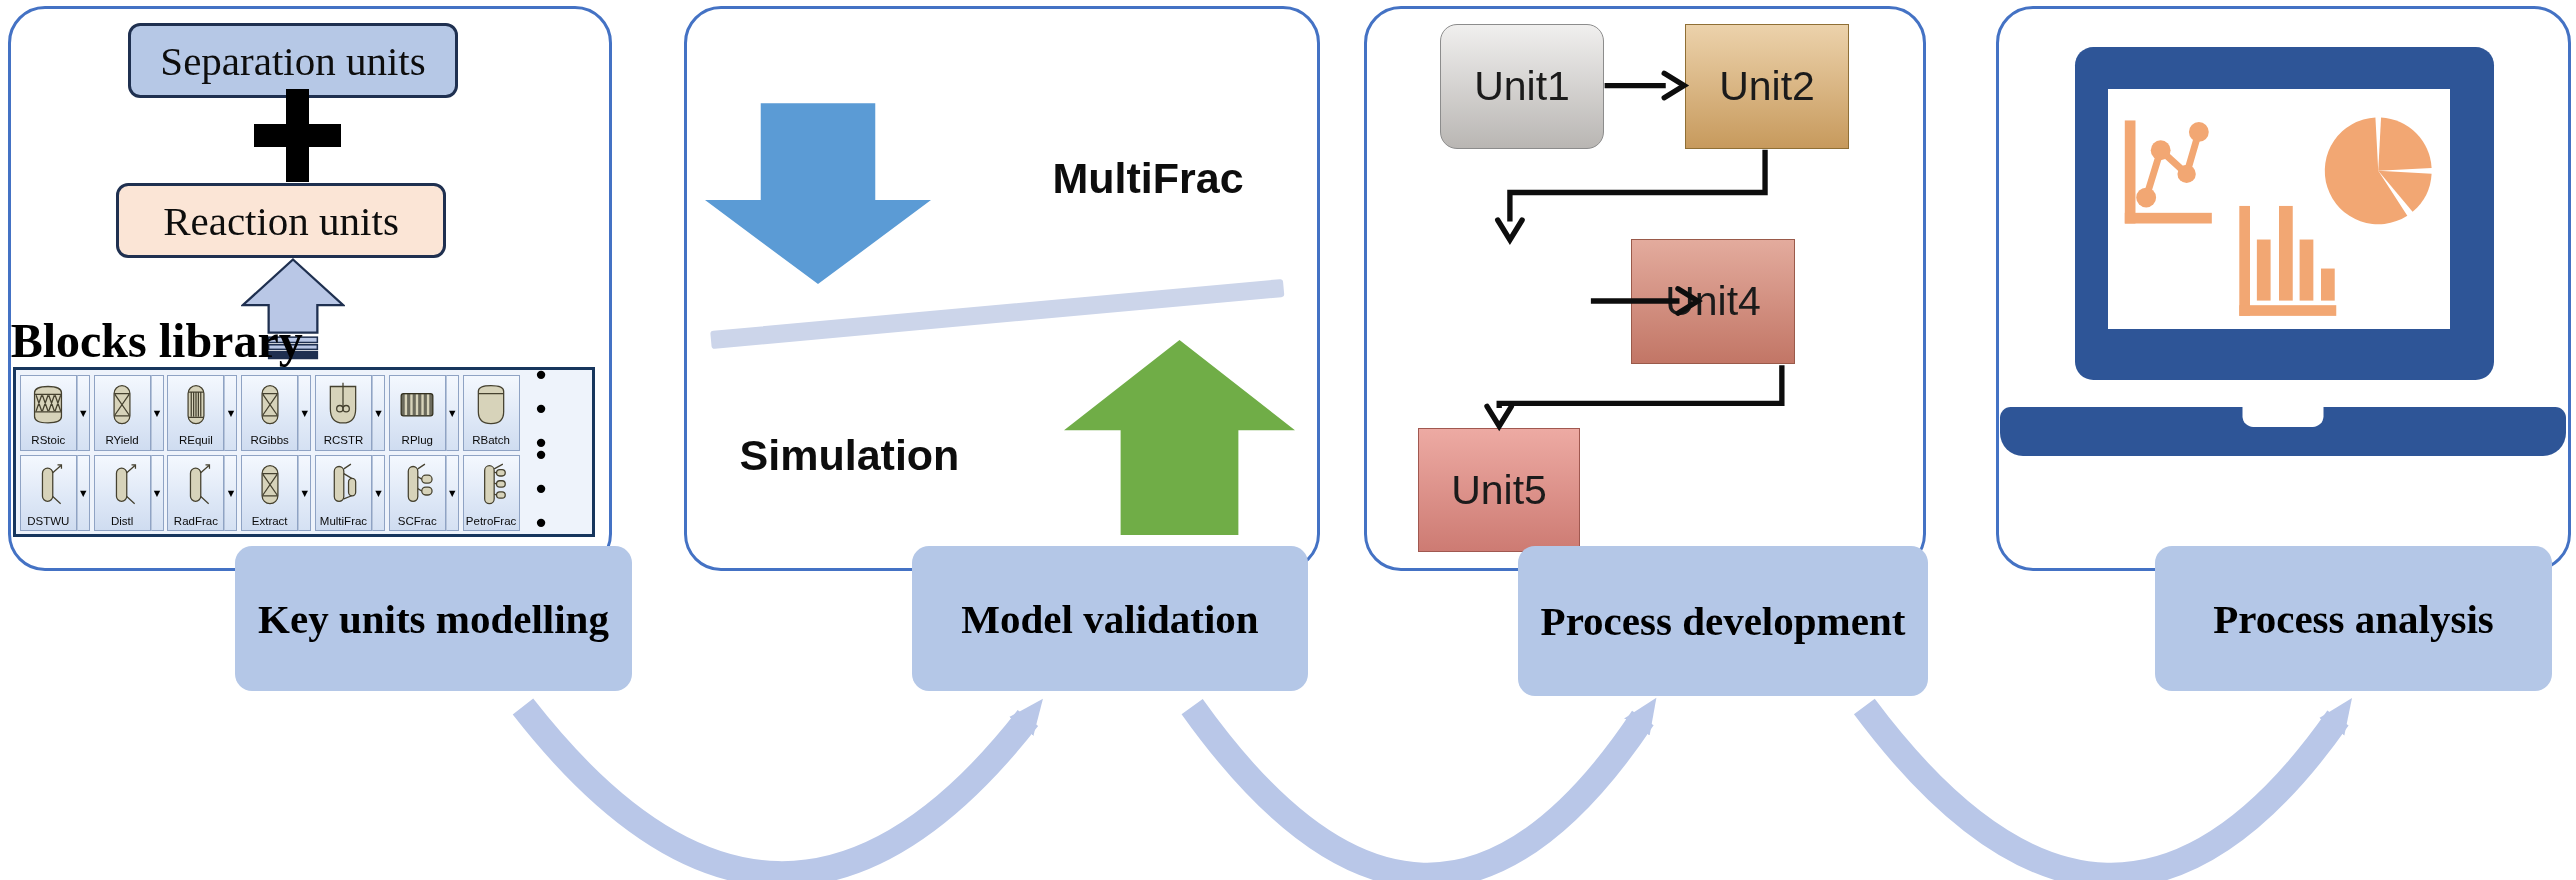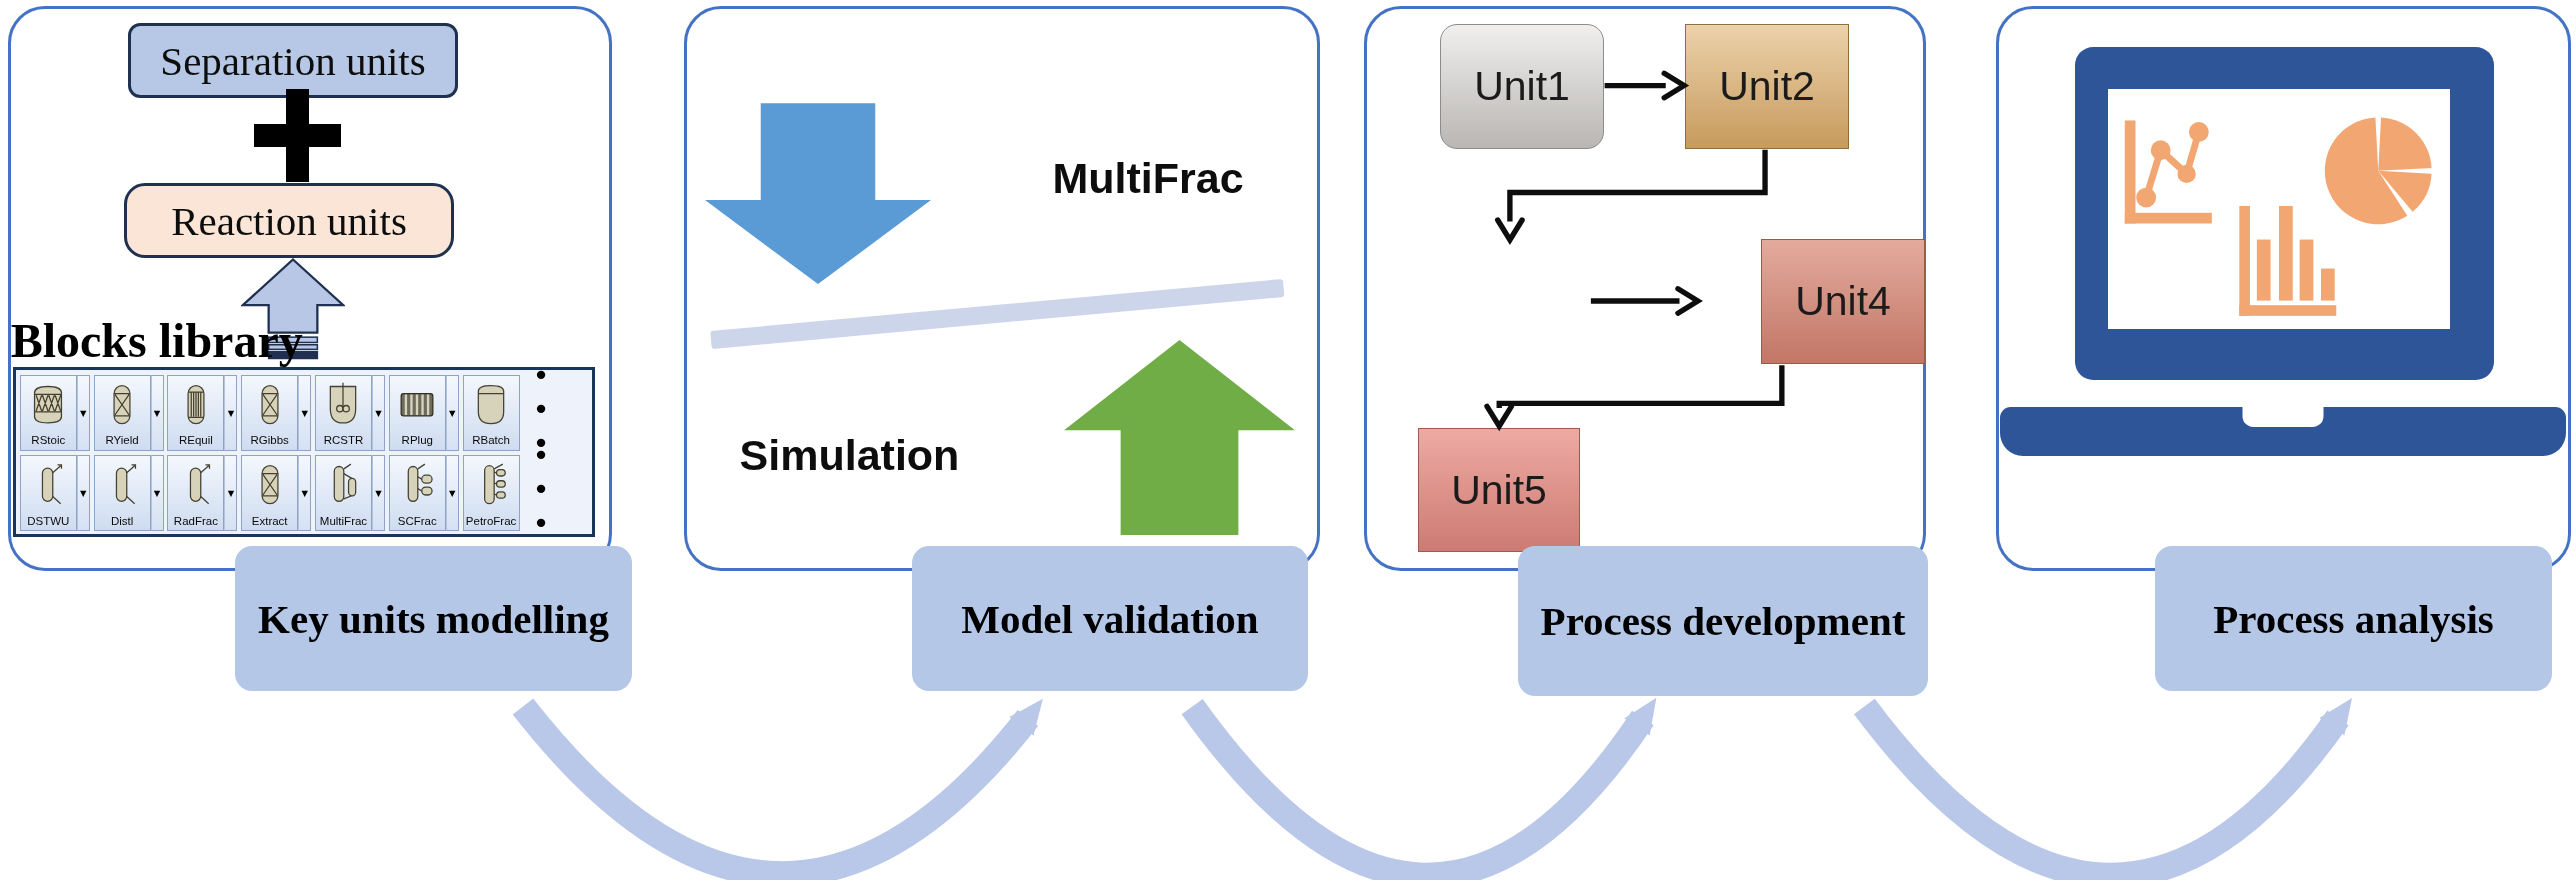--- a/index.html
+++ b/index.html
@@ -124,7 +124,7 @@
     <div class="plusbar" style="left:254px;top:124px;width:87px;height:23px;"></div>
   </div>
 
-  <div class="titlebox reactfill" style="left:124px;top:183px;width:324px;height:69px;border-radius:21px;">
+  <div class="titlebox reactfill" style="left:116px;top:183px;width:324px;height:69px;">
     <span>Reaction units</span>
   </div>
 

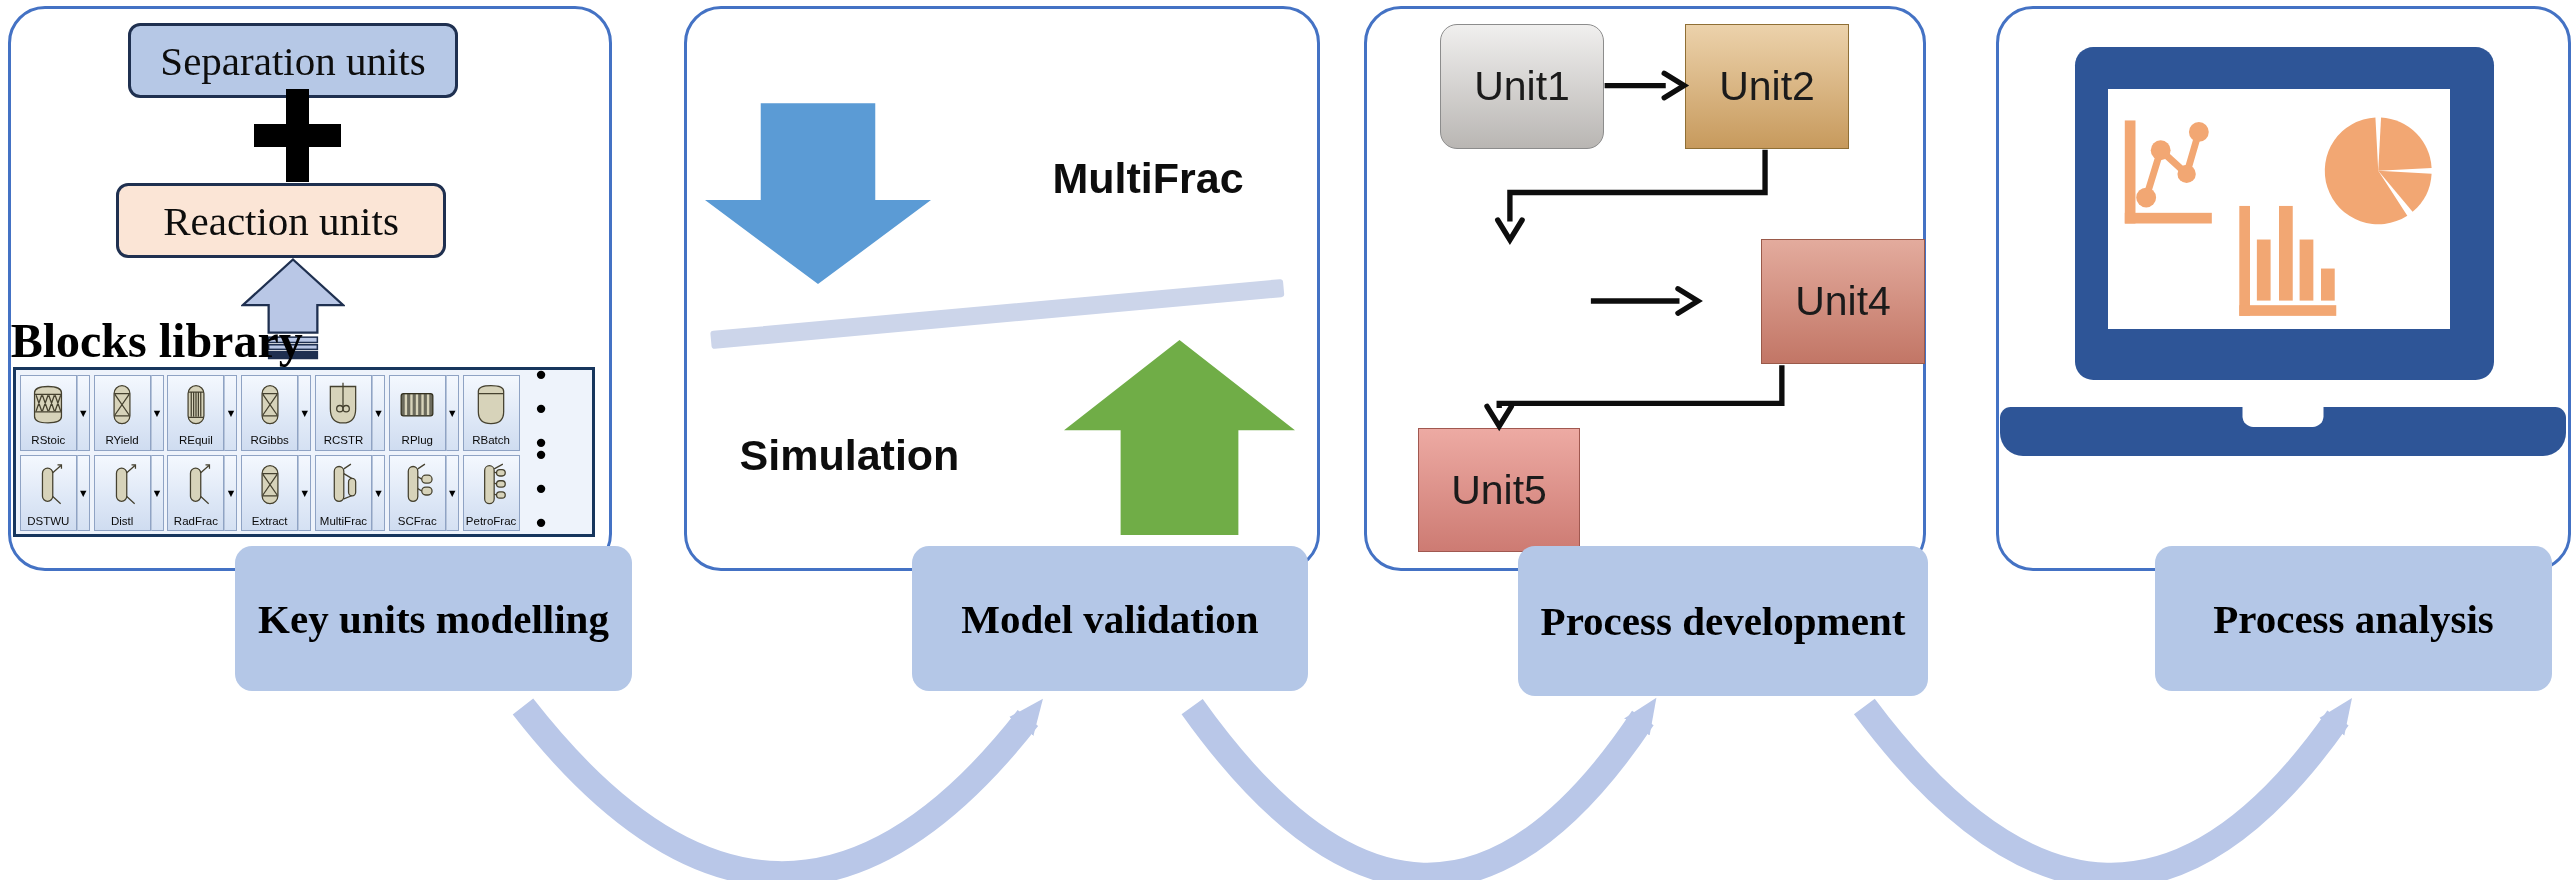--- a/index.html
+++ b/index.html
@@ -319,7 +319,7 @@
   <div class="unit u2" style="left:1685px;top:24px;width:162px;height:123px;">
     <span>Unit2</span>
   </div>
-  <div class="unit u4" style="left:1761px;top:239px;width:162px;height:123px;text-align:center;">
+  <div class="unit u4" style="left:1631px;top:239px;width:162px;height:123px;text-align:center;">
     <span>Unit4</span>
   </div>
   <div class="unit u5" style="left:1418px;top:428px;width:160px;height:122px;">

